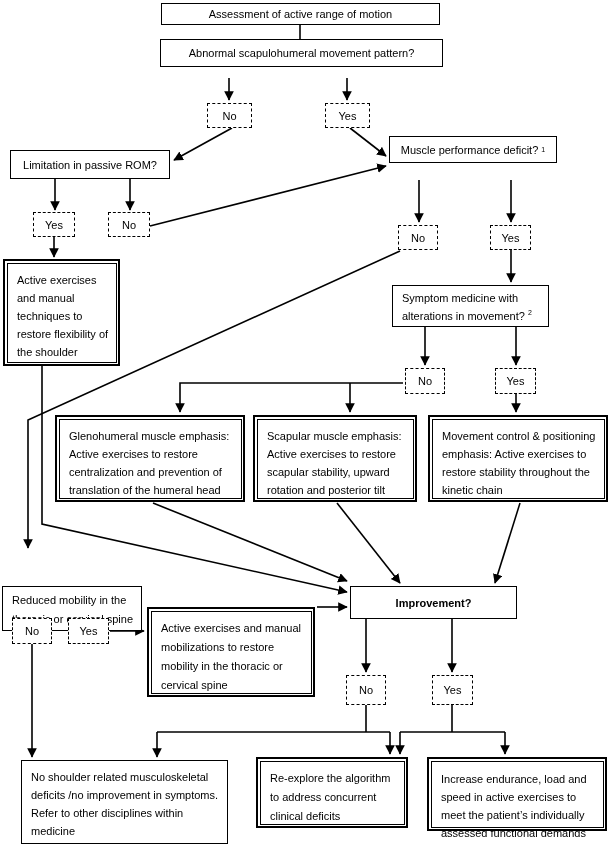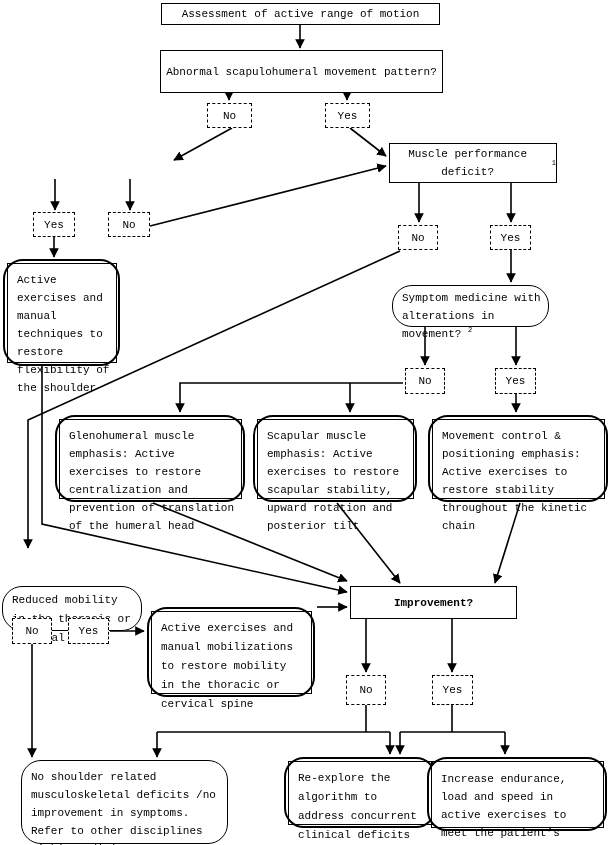--- a/index.html
+++ b/index.html
@@ -5,7 +5,7 @@
   html,body{margin:0;padding:0;background:#fff;}
   #canvas{
     position:relative;width:610px;height:845px;background:#ffffff;
-    font-family:Liberation Mono, monospace;color:#000;overflow:hidden;
+    font-family:Liberation Sans, sans-serif;color:#000;overflow:hidden;
   }
   #lines{position:absolute;left:0;top:0;width:610px;height:845px;}
   .node{

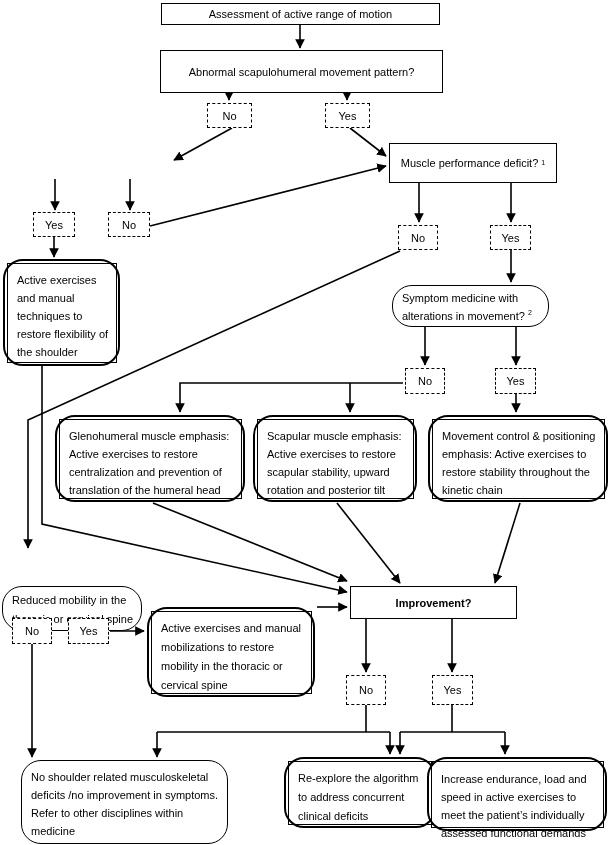--- a/index.html
+++ b/index.html
@@ -85,7 +85,7 @@
 
   <div class="node center" style="left:161px;top:3px;width:279px;height:22px;">Assessment of active range of motion</div>
 
-  <div class="node center" style="left:160px;top:50px;width:283px;height:43px;">Abnormal scapulohumeral movement pattern?</div>
+  <div class="node center" style="left:160px;top:39px;width:283px;height:28px;">Abnormal scapulohumeral movement pattern?</div>
 
 
   <div class="node center" style="left:389px;top:143px;width:168px;height:40px;">

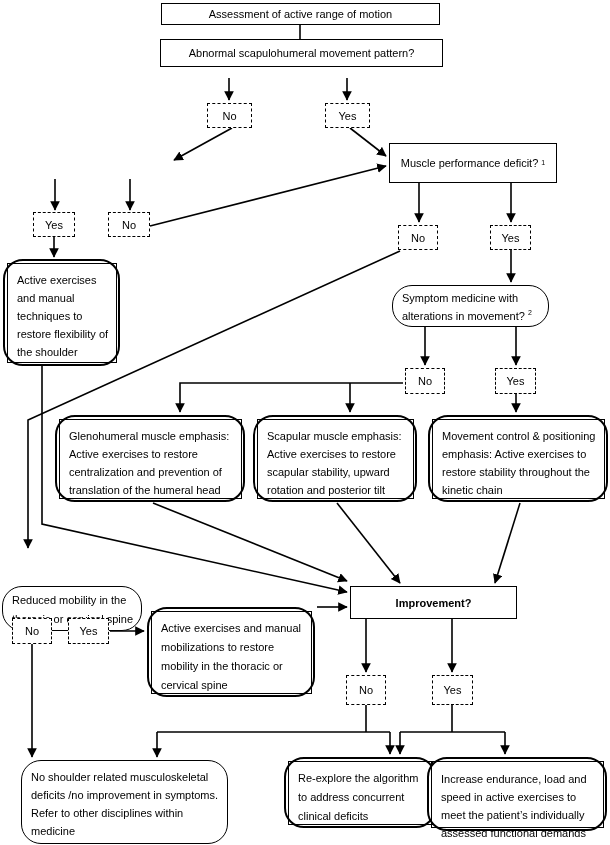--- a/index.html
+++ b/index.html
@@ -88,7 +88,7 @@
   <div class="node center" style="left:160px;top:39px;width:283px;height:28px;">Abnormal scapulohumeral movement pattern?</div>
 
 
-  <div class="node center" style="left:389px;top:143px;width:168px;height:40px;">
+  <div class="node center" style="left:389px;top:136px;width:168px;height:27px;">
     <span>Muscle performance deficit?</span>&nbsp;<sup>1</sup>
   </div>
 

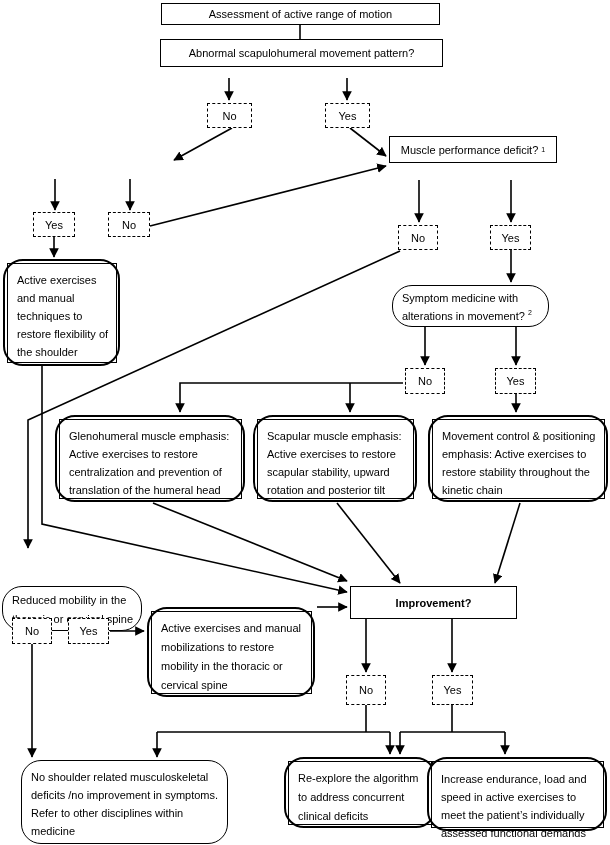--- a/index.html
+++ b/index.html
@@ -87,6 +87,7 @@
 
   <div class="node center" style="left:160px;top:39px;width:283px;height:28px;">Abnormal scapulohumeral movement pattern?</div>
 
+  <div class="node center" style="left:10px;top:150px;width:160px;height:29px;">Limitation in passive ROM?</div>
 
   <div class="node center" style="left:389px;top:136px;width:168px;height:27px;">
     <span>Muscle performance deficit?</span>&nbsp;<sup>1</sup>

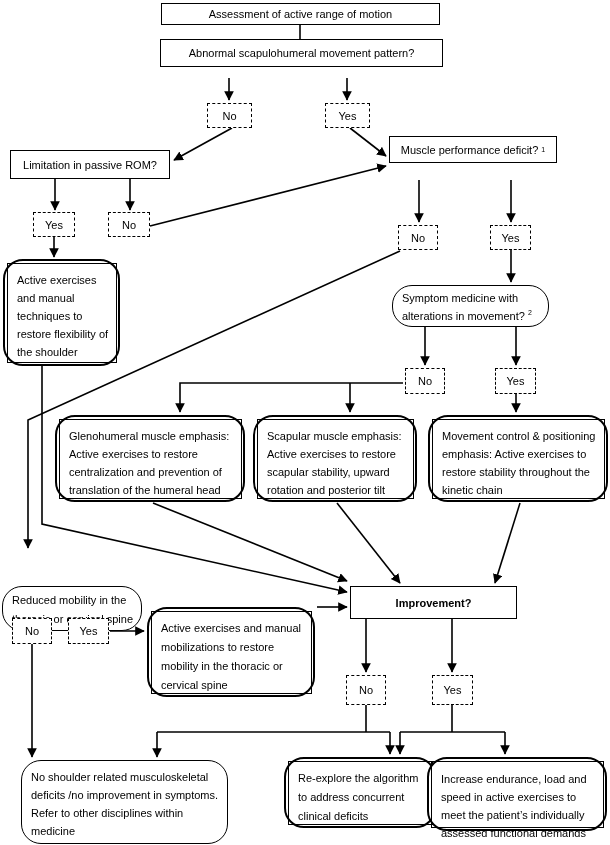--- a/index.html
+++ b/index.html
@@ -13,7 +13,7 @@
     border:1.5px solid #000;font-size:11px;line-height:18px;
   }
   .node.center{display:flex;align-items:center;justify-content:center;text-align:center;}
-  .node.left{padding:7px 6px 0 9px;text-align:left;border-radius:20px;}
+  .node.left{padding:7px 6px 0 9px;text-align:left;}
   .node.double{border:2px solid #000;}
   .node.double::after{content:"";position:absolute;inset:1.5px;border:1.5px solid #000;pointer-events:none;}
   .node.double.left{padding:10px 8px 0 12px;}

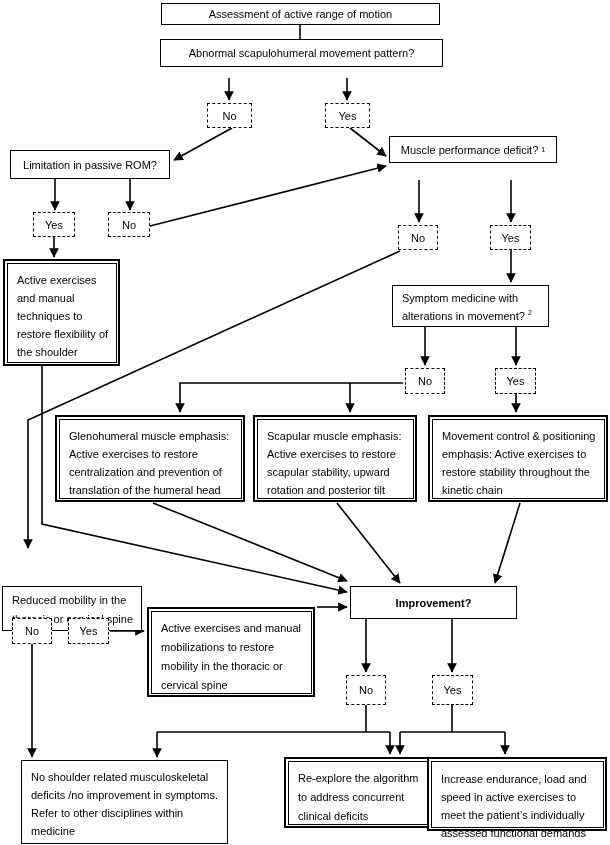--- a/index.html
+++ b/index.html
@@ -113,7 +113,7 @@
 
   <div class="node left" style="left:21px;top:760px;width:207px;height:84px;">No shoulder related musculoskeletal deficits /no improvement in symptoms. Refer to other disciplines within medicine</div>
 
-  <div class="node double left" style="left:256px;top:757px;width:152px;height:71px;line-height:19px;margin-left:28px;">Re-explore the algorithm to address concurrent clinical deficits</div>
+  <div class="node double left" style="left:256px;top:757px;width:152px;height:71px;line-height:19px;">Re-explore the algorithm to address concurrent clinical deficits</div>
 
   <div class="node double left" style="left:427px;top:757px;width:180px;height:74px;padding-top:11px;">Increase endurance, load and speed in active exercises to meet the patient’s individually assessed functional demands</div>
 

